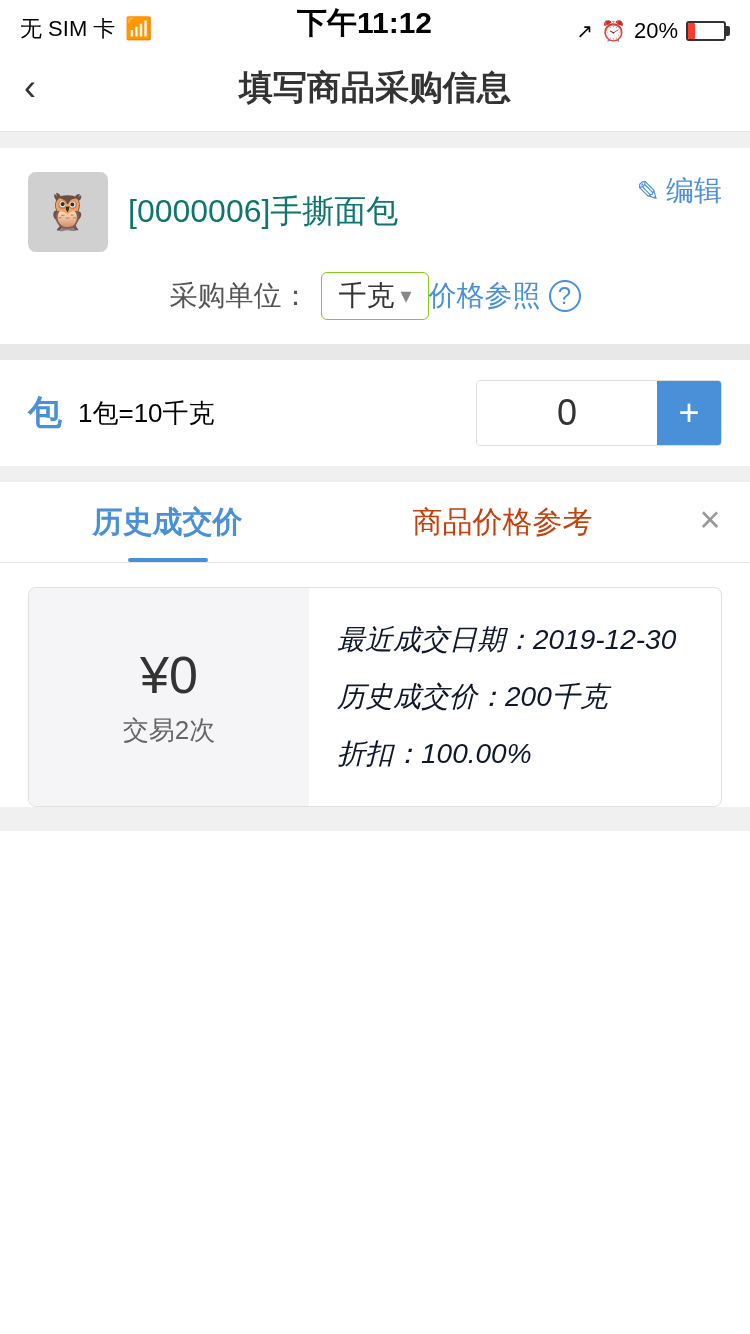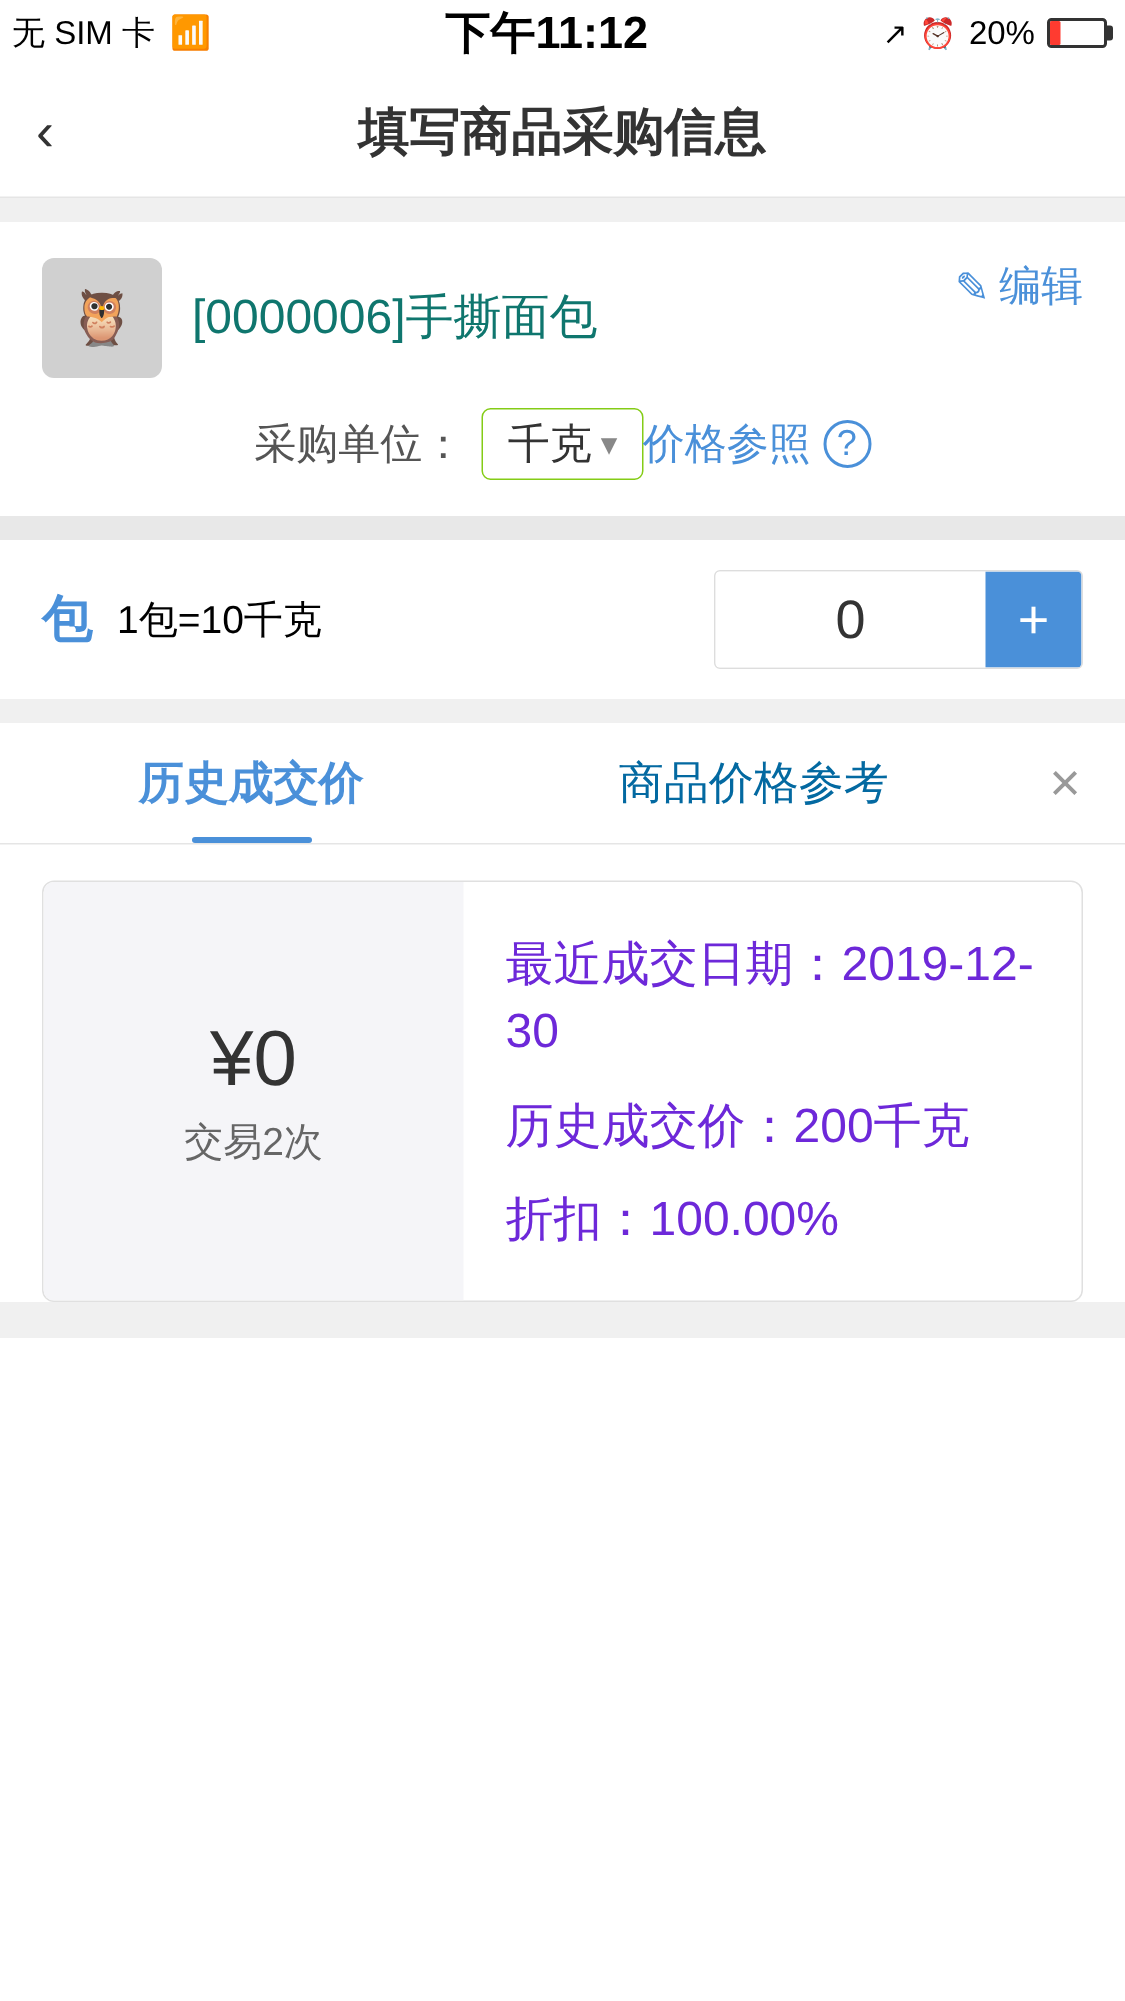--- a/index.html
+++ b/index.html
@@ -17,9 +17,9 @@
       height: 44px;
       background: #fff;
       display: flex;
-      align-items: center;
+      align-items: flex-end;
       justify-content: space-between;
-      padding: 0 8px;
+      padding: 0 20px;
       font-size: 24px;
       font-weight: 500;
     }

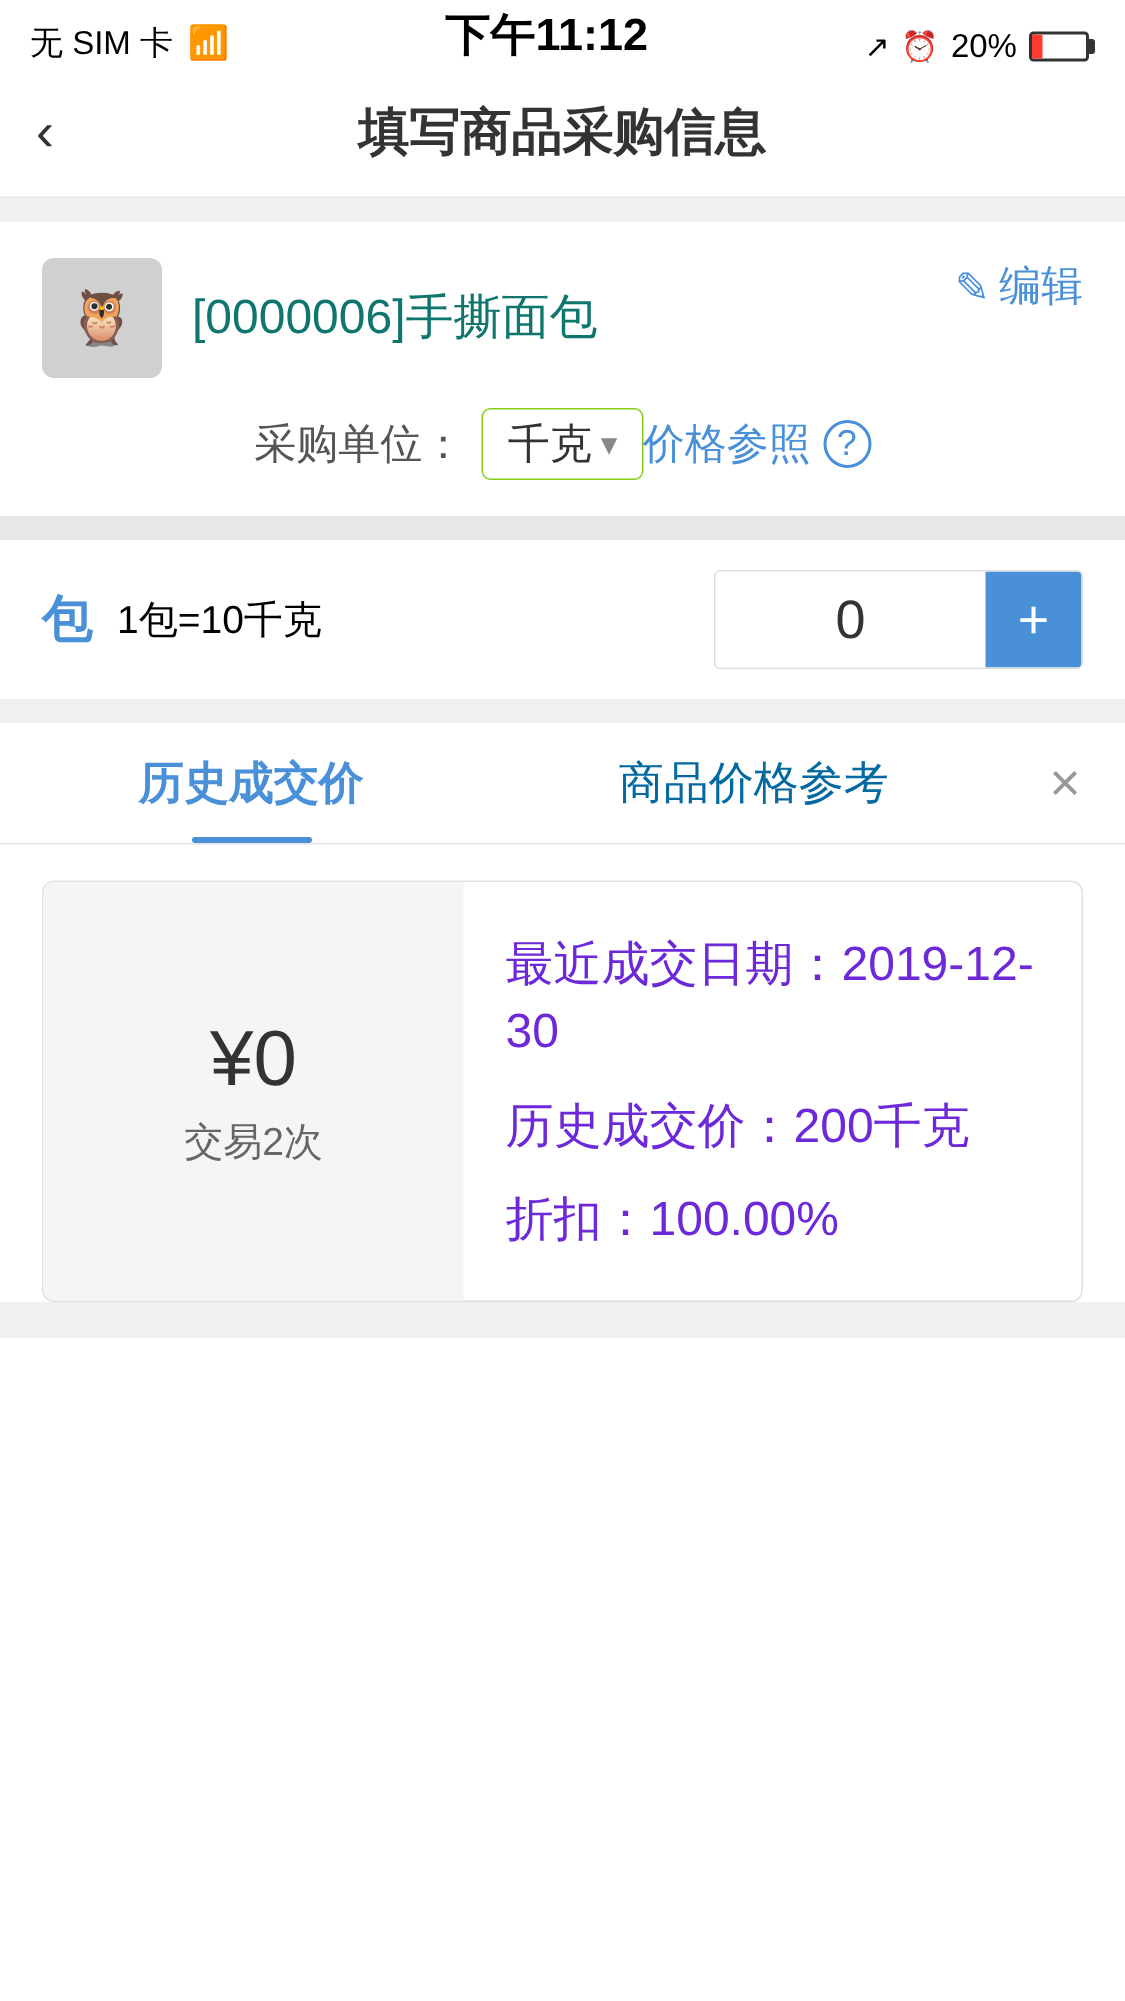--- a/index.html
+++ b/index.html
@@ -237,6 +237,7 @@
       align-items: flex-end;
       border-bottom: 1px solid #e5e5e5;
       position: relative;
+      font-family: Liberation Mono, monospace;
     }
     .panel-tab {
       flex: 1;

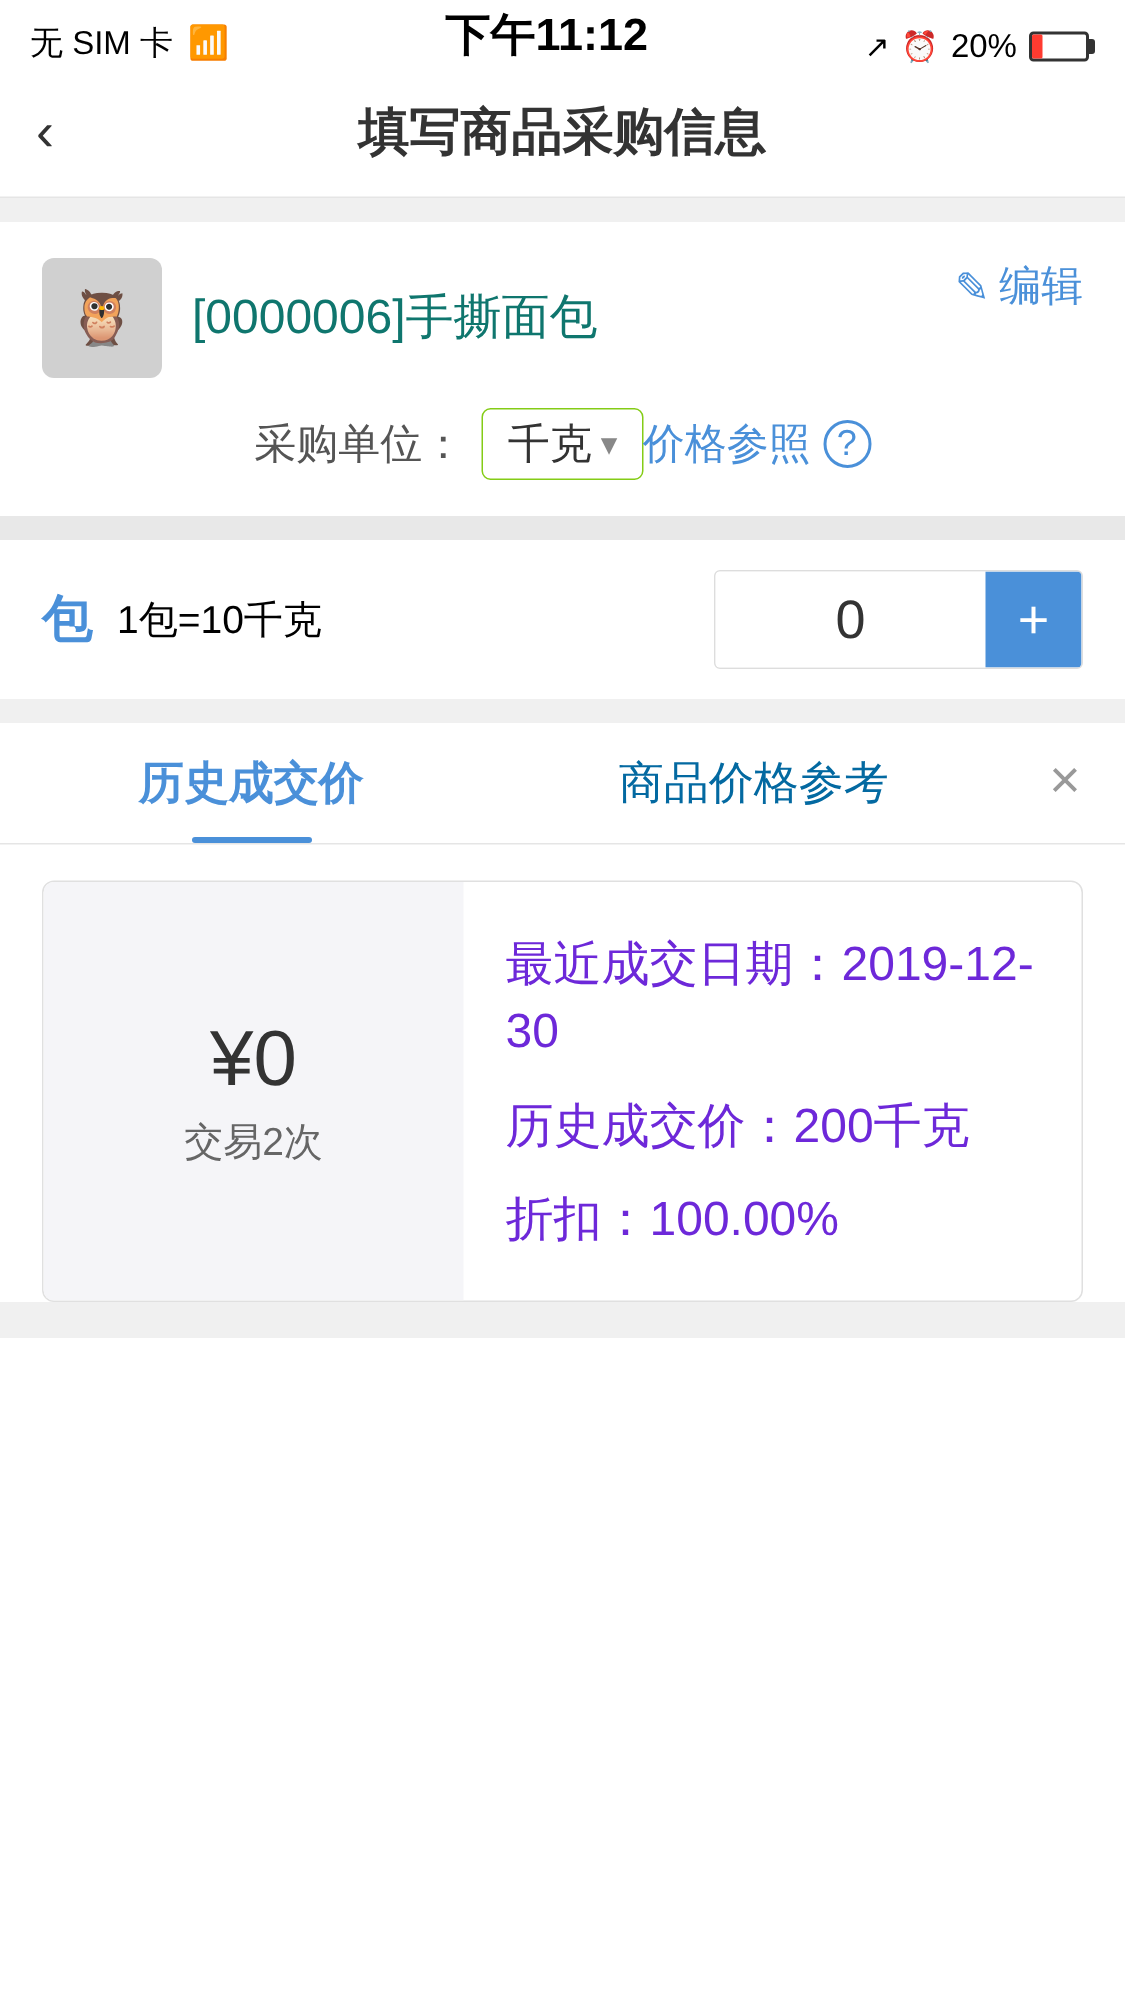--- a/index.html
+++ b/index.html
@@ -246,7 +246,7 @@
       align-items: center;
       justify-content: center;
       font-size: 30px;
-      color: #0369a1;
+      color: #c2410c;
       cursor: pointer;
       position: relative;
     }

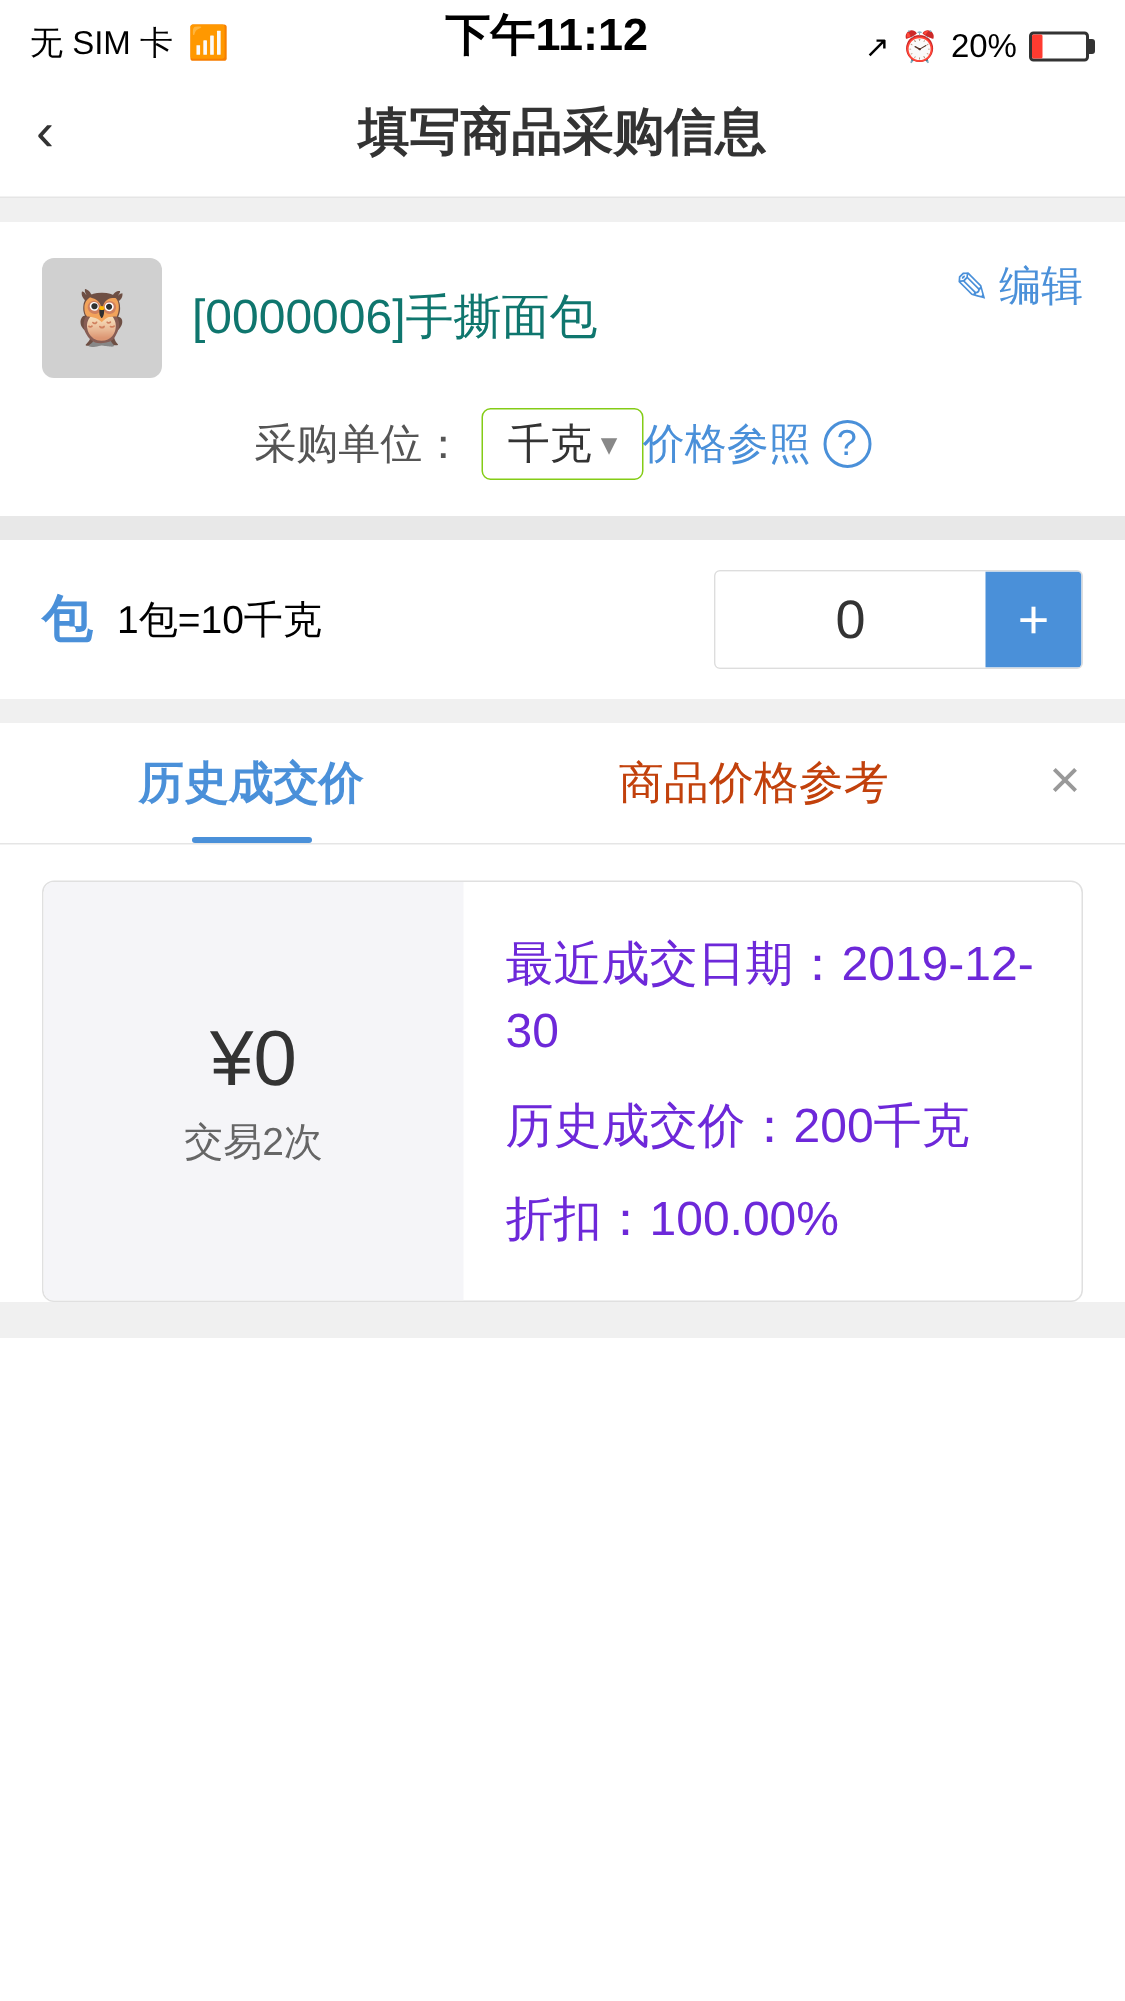--- a/index.html
+++ b/index.html
@@ -312,9 +312,10 @@
       gap: 18px;
     }
     .history-detail-row {
-      font-size: 32px;
-      color: #6d28d9;
+      font-size: 28px;
+      color: #0f172a;
       line-height: 1.4;
+      font-style: italic;
     }
 
     

